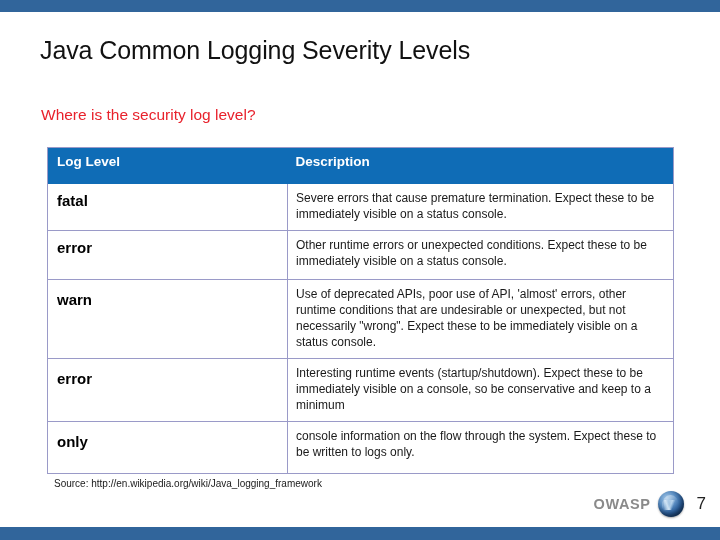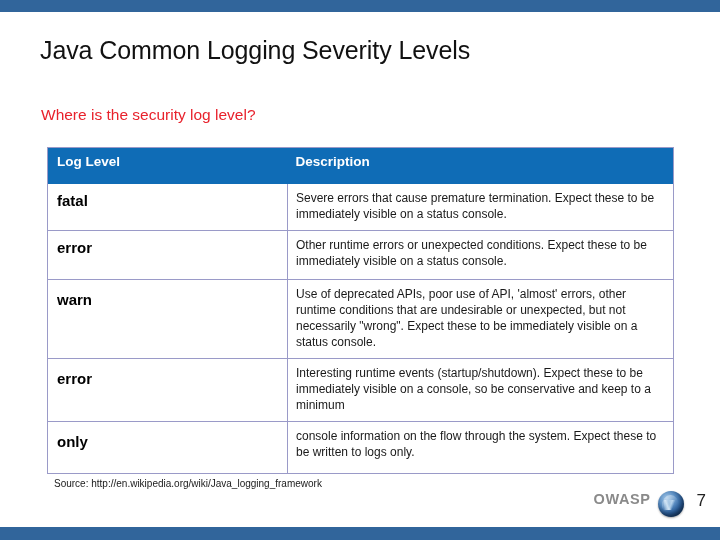--- a/index.html
+++ b/index.html
@@ -140,6 +140,7 @@
     right: 14px;
     top: 491px;
     display: flex;
+    align-items: center;
     gap: 7px;
   }
   .owasp-word {

